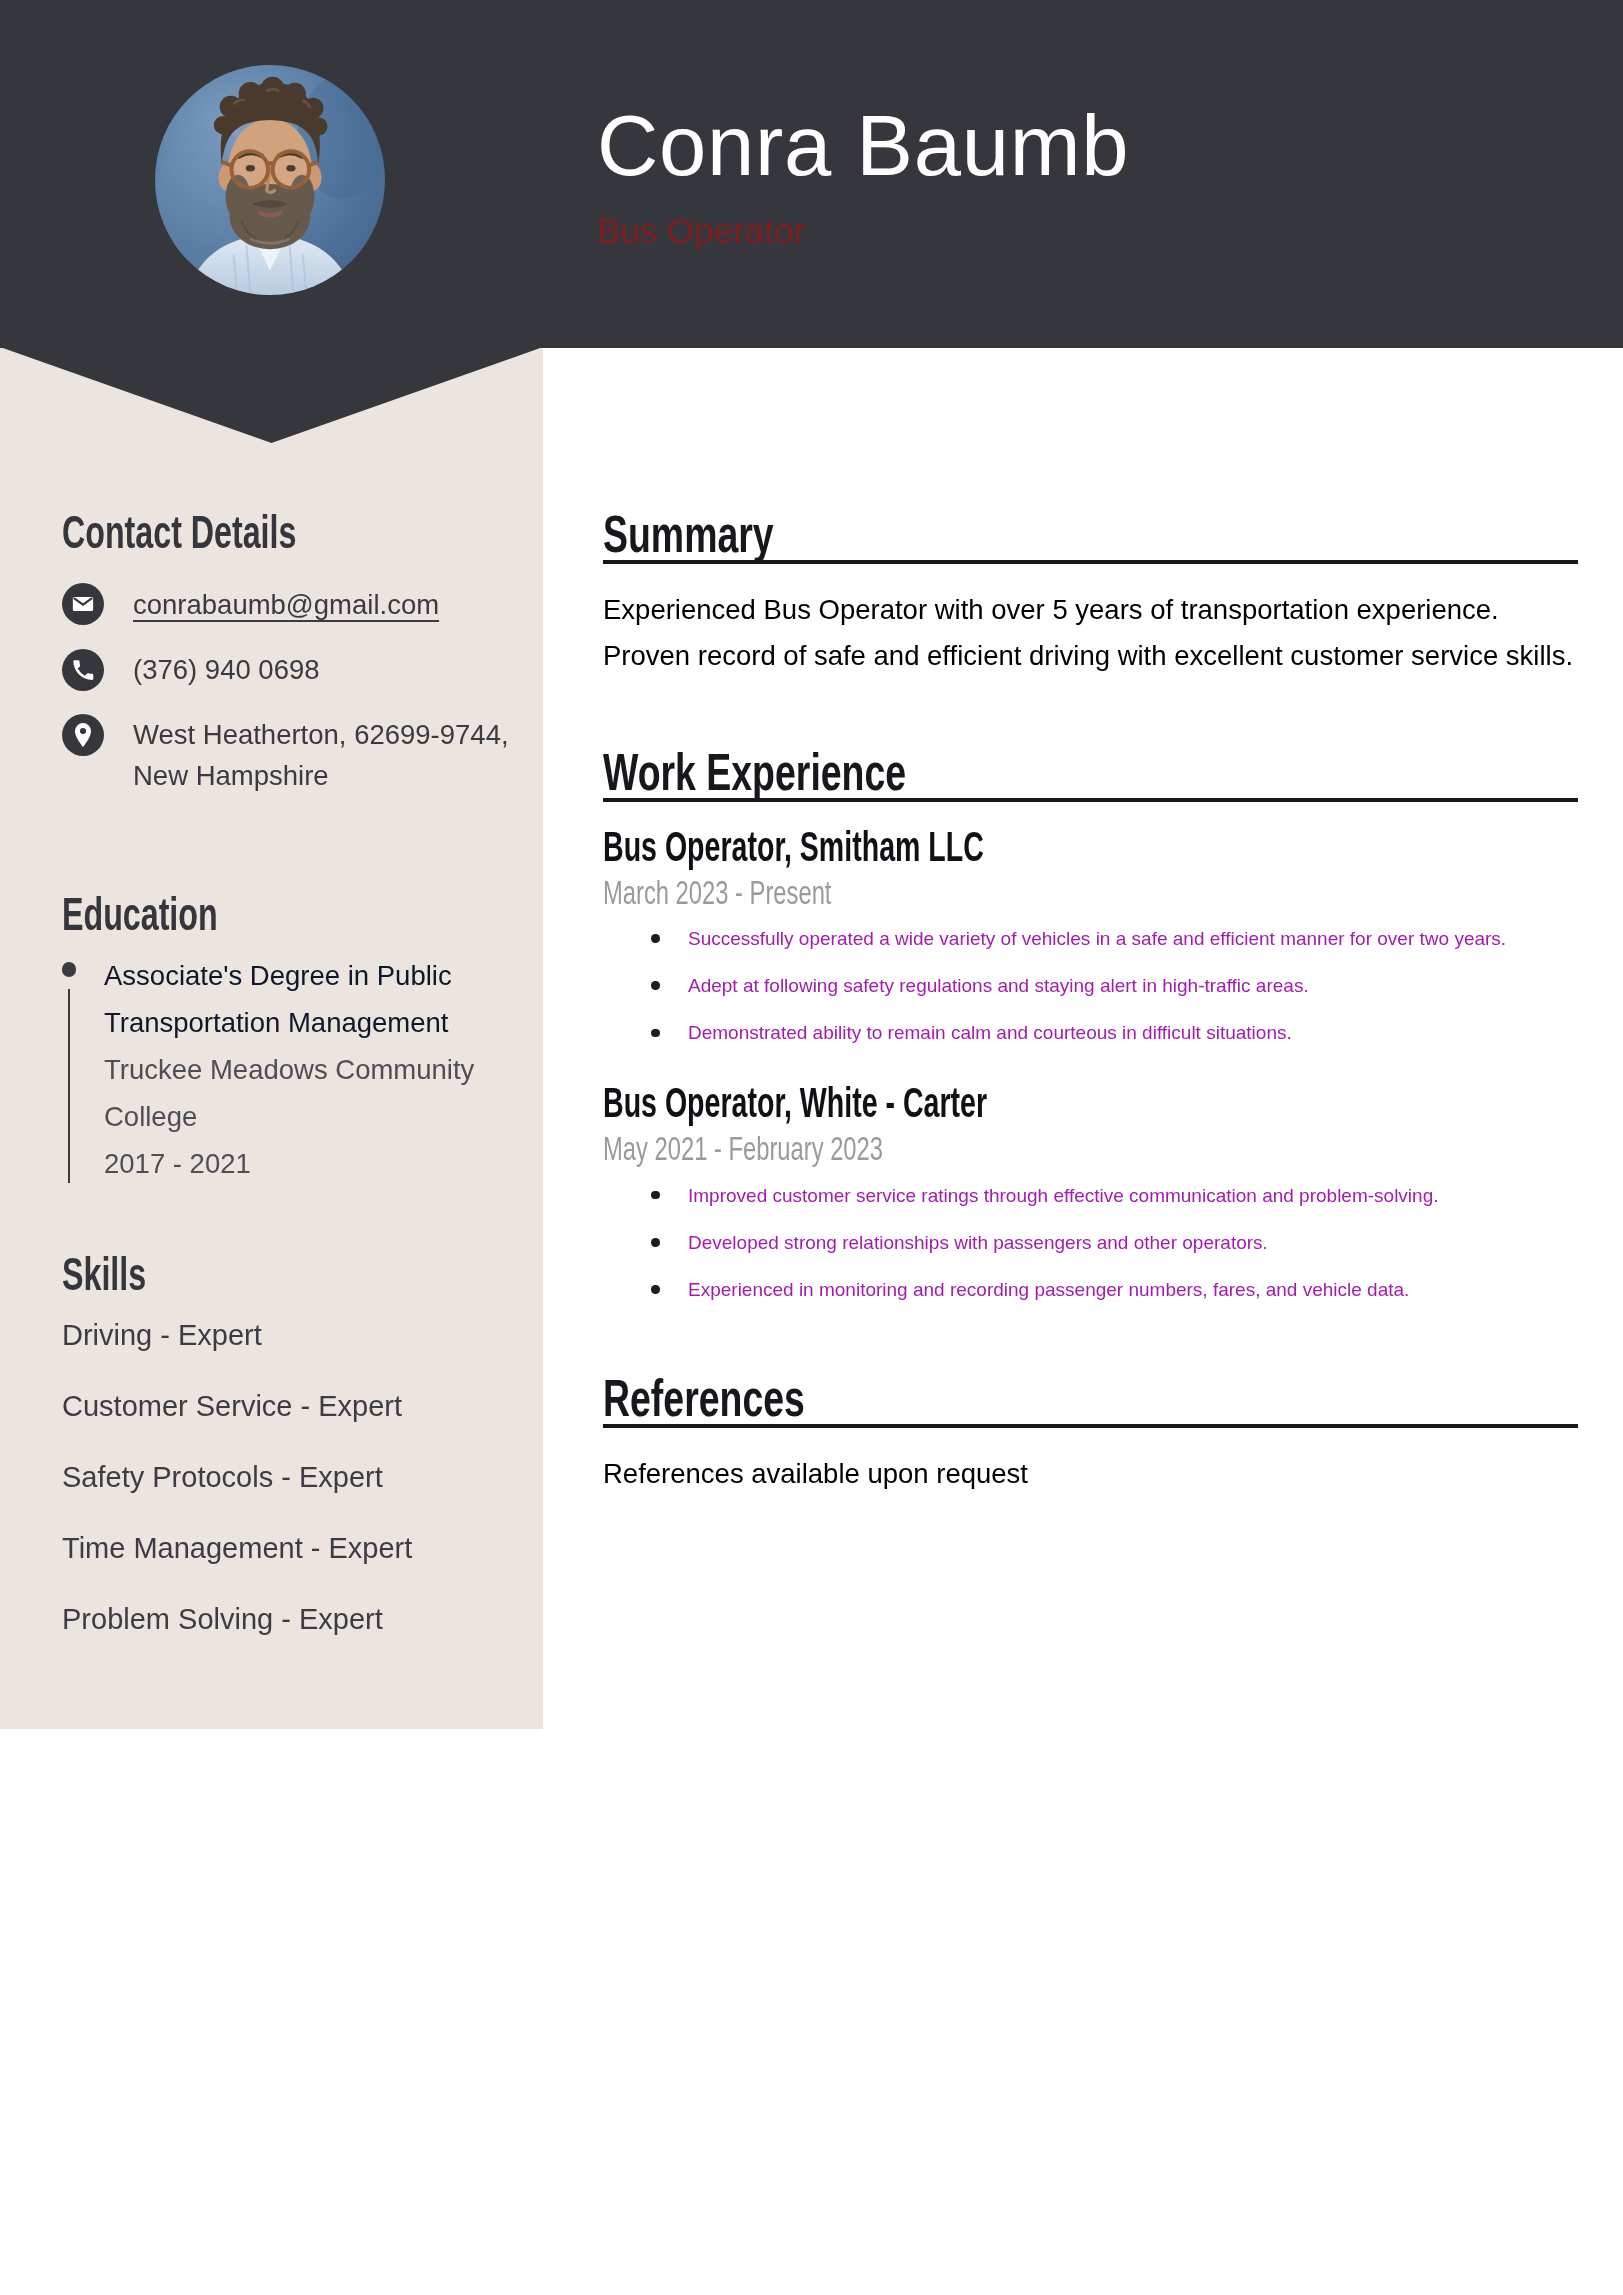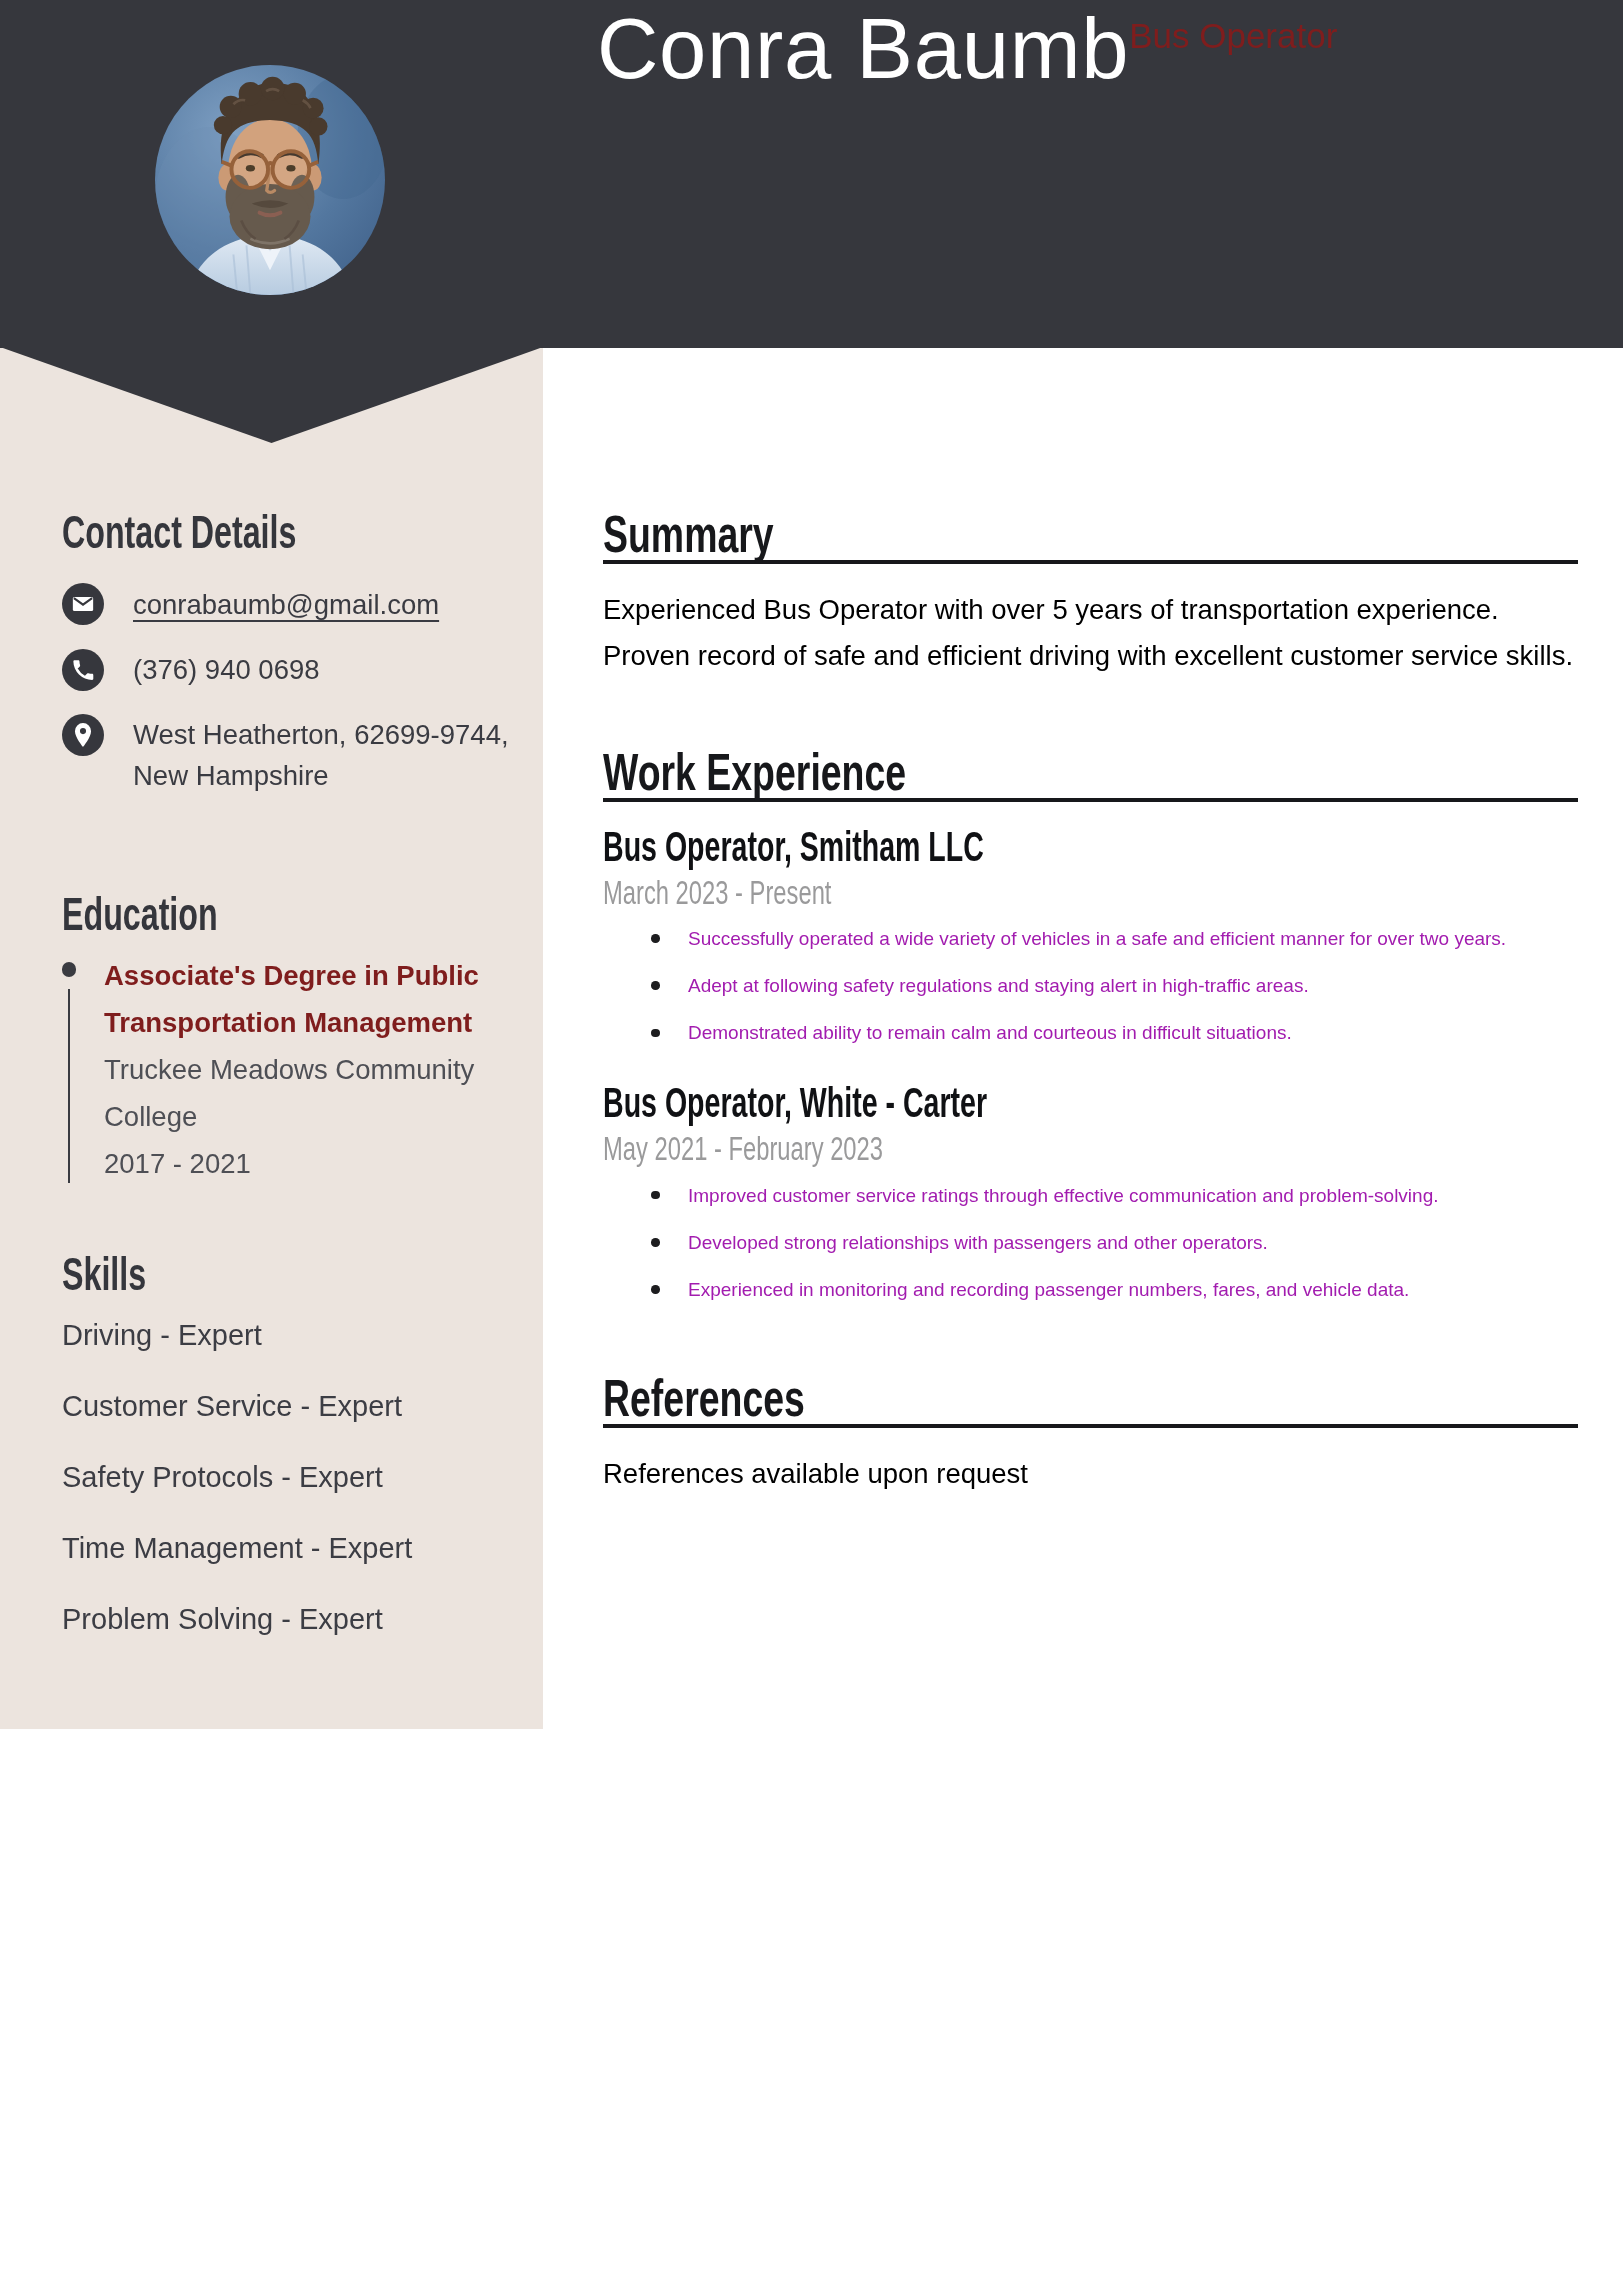--- a/index.html
+++ b/index.html
@@ -52,7 +52,7 @@
     overflow:hidden;z-index:3;
   }
   .avatar svg{display:block;width:230px;height:230px;}
-  .header-text{position:absolute;left:597px;top:0;height:348px;display:flex;flex-direction:row;justify-content:center;z-index:3;}
+  .header-text{position:absolute;left:597px;top:0;height:348px;display:flex;flex-direction:column;justify-content:center;z-index:3;}
   .header-text h1{font-size:85px;line-height:98px;font-weight:400;color:#ffffff;margin:0;letter-spacing:0.7px;}
   .subtitle{font-size:35px;line-height:42px;color:#7f1d1d;margin-top:15px;}
 

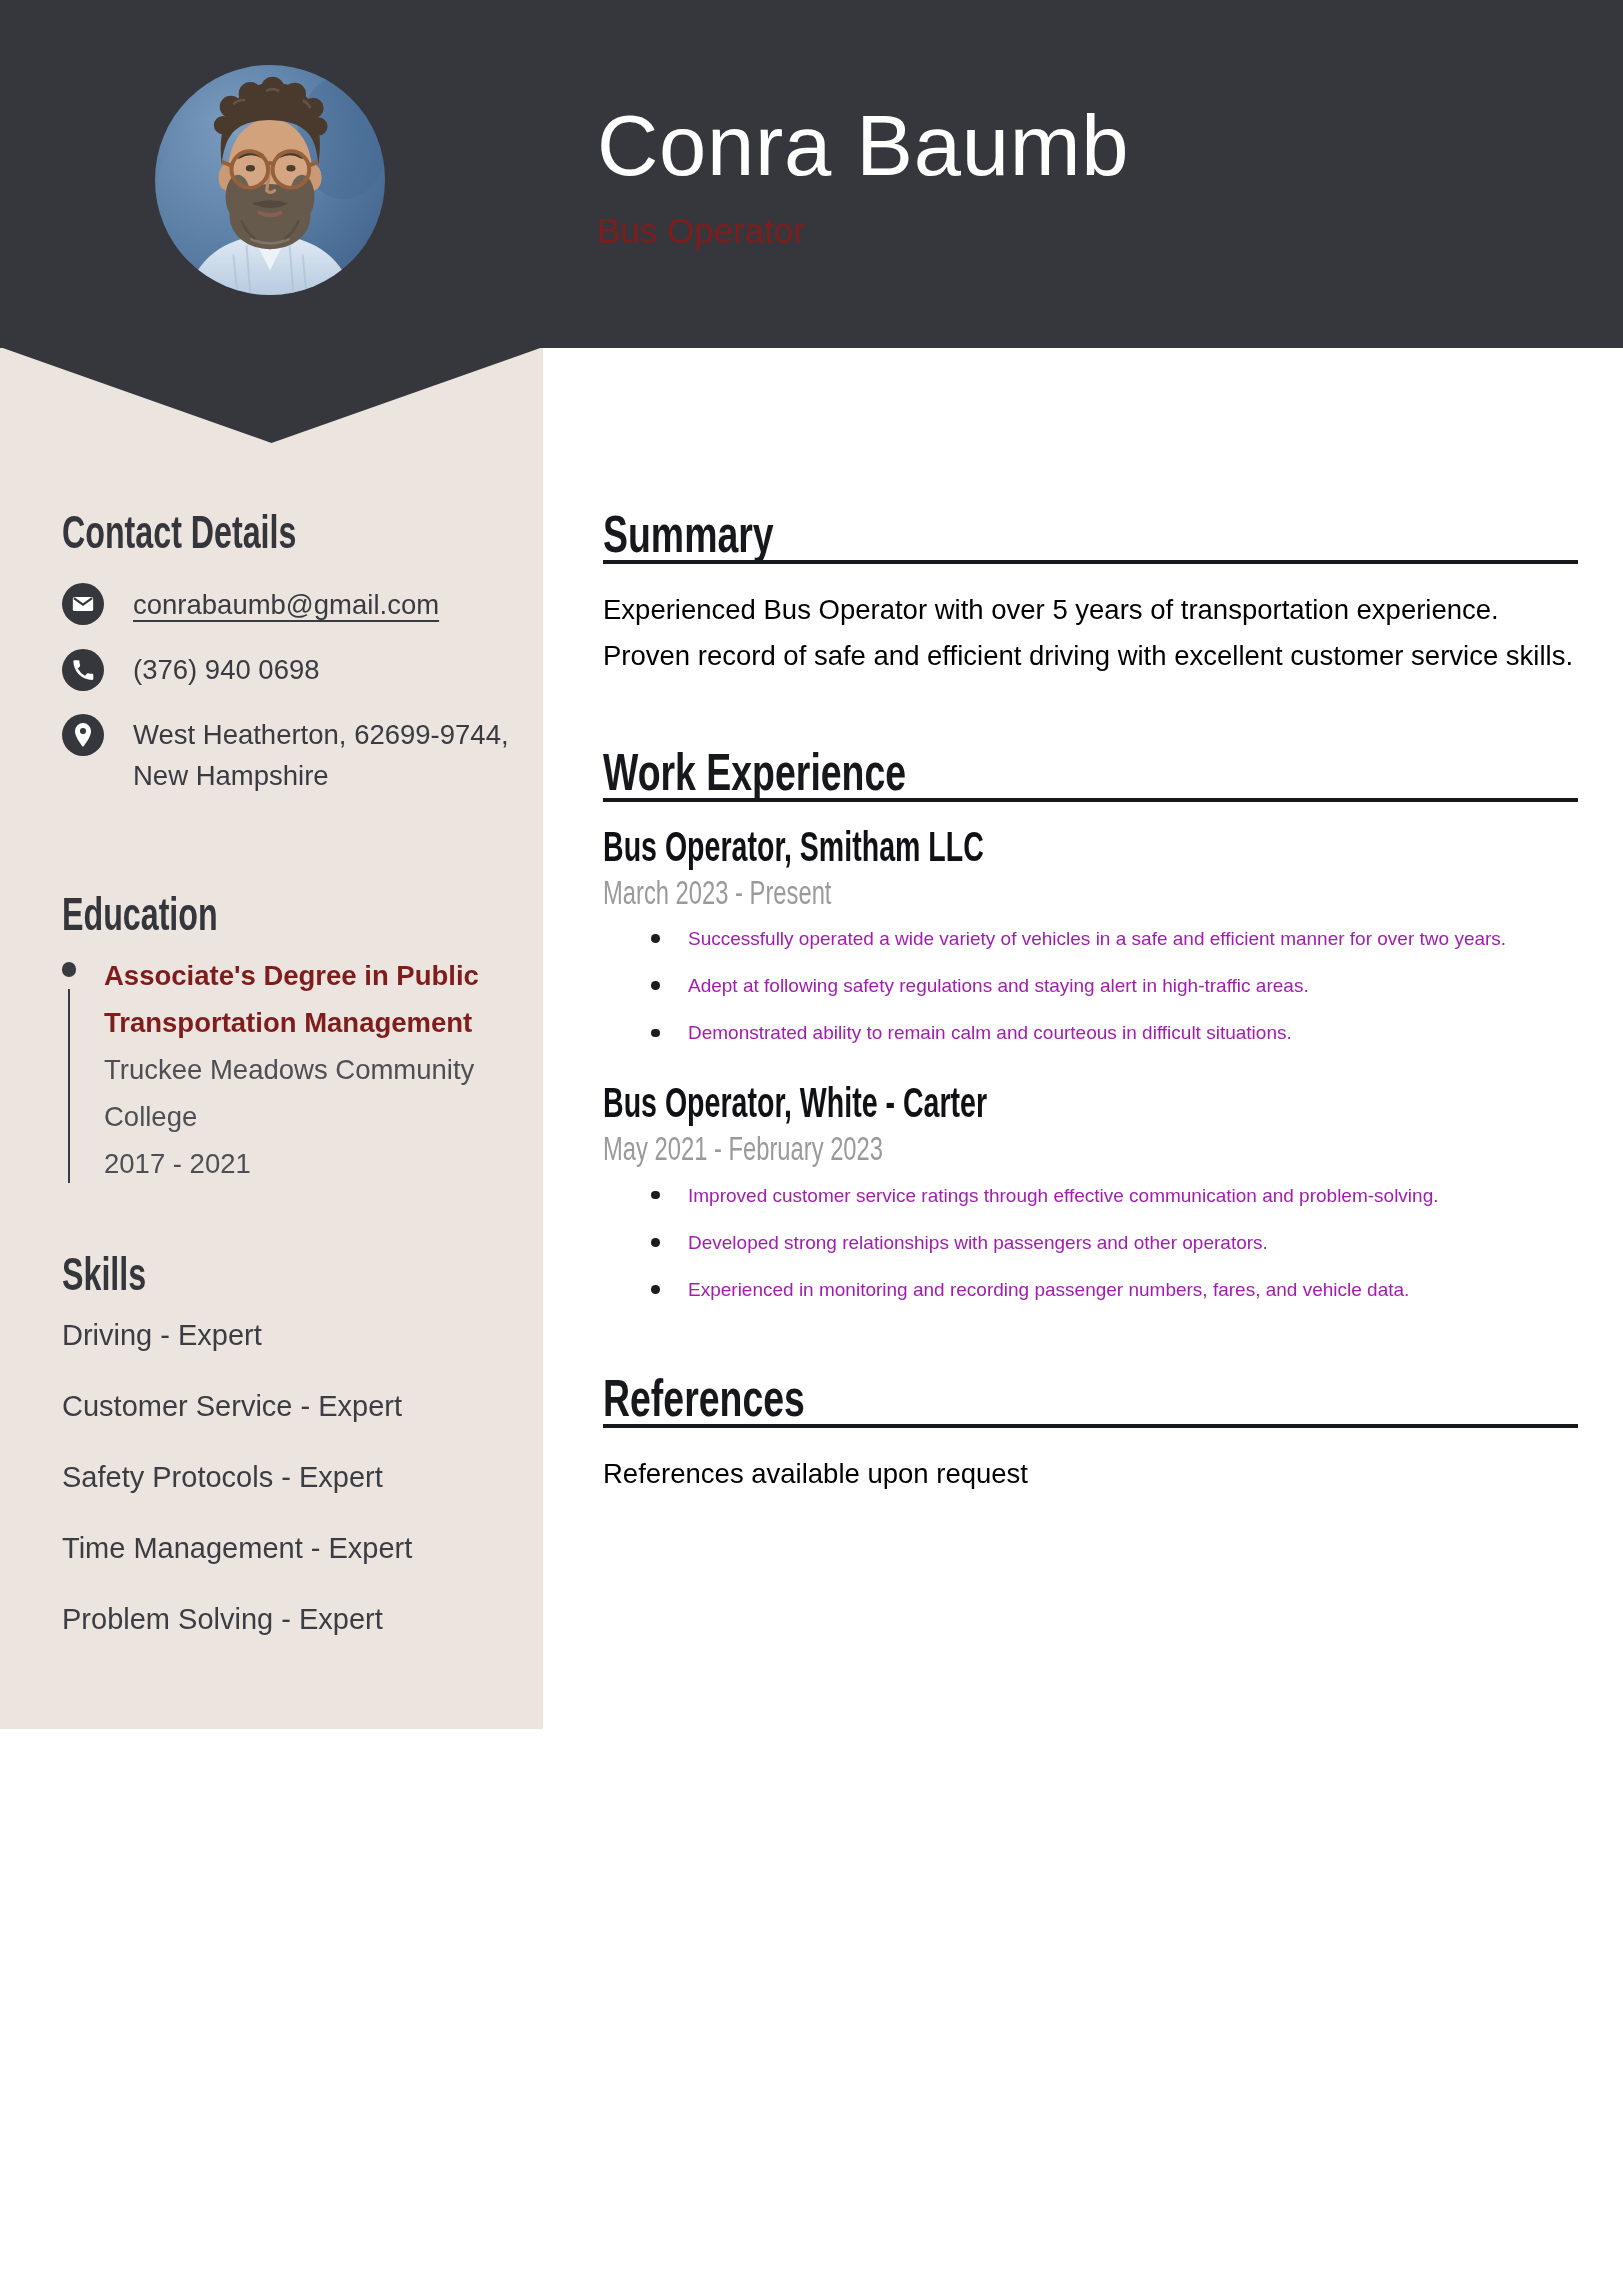--- a/index.html
+++ b/index.html
@@ -34,7 +34,7 @@
   .edu-item{position:relative;padding-left:42px;max-width:382px;font-size:27.5px;line-height:47px;margin-top:11.8px;}
   .edu-item::before{content:"";position:absolute;left:0;top:10.5px;width:14.4px;height:14.4px;border-radius:50%;background:#3A3B41;}
   .edu-item::after{content:"";position:absolute;left:5.9px;top:37px;bottom:3.9px;width:2px;background:#3A3B41;}
-  .edu-degree{font-weight:700;color:#7f1d1d;}
+  .edu-degree{font-weight:400;color:#0f172a;}
   .edu-school,.edu-years{color:#4E4F55;}
 
   .skills-h{margin-top:62px;}

